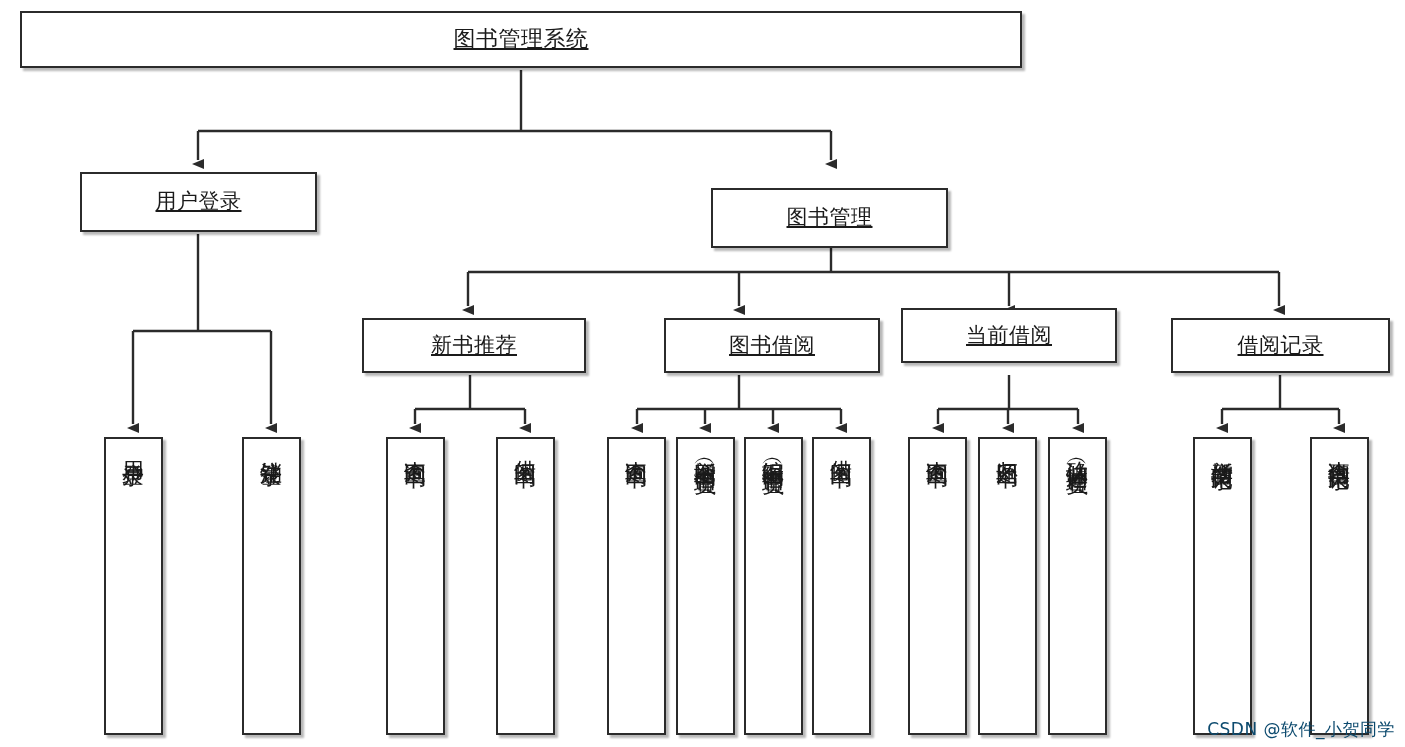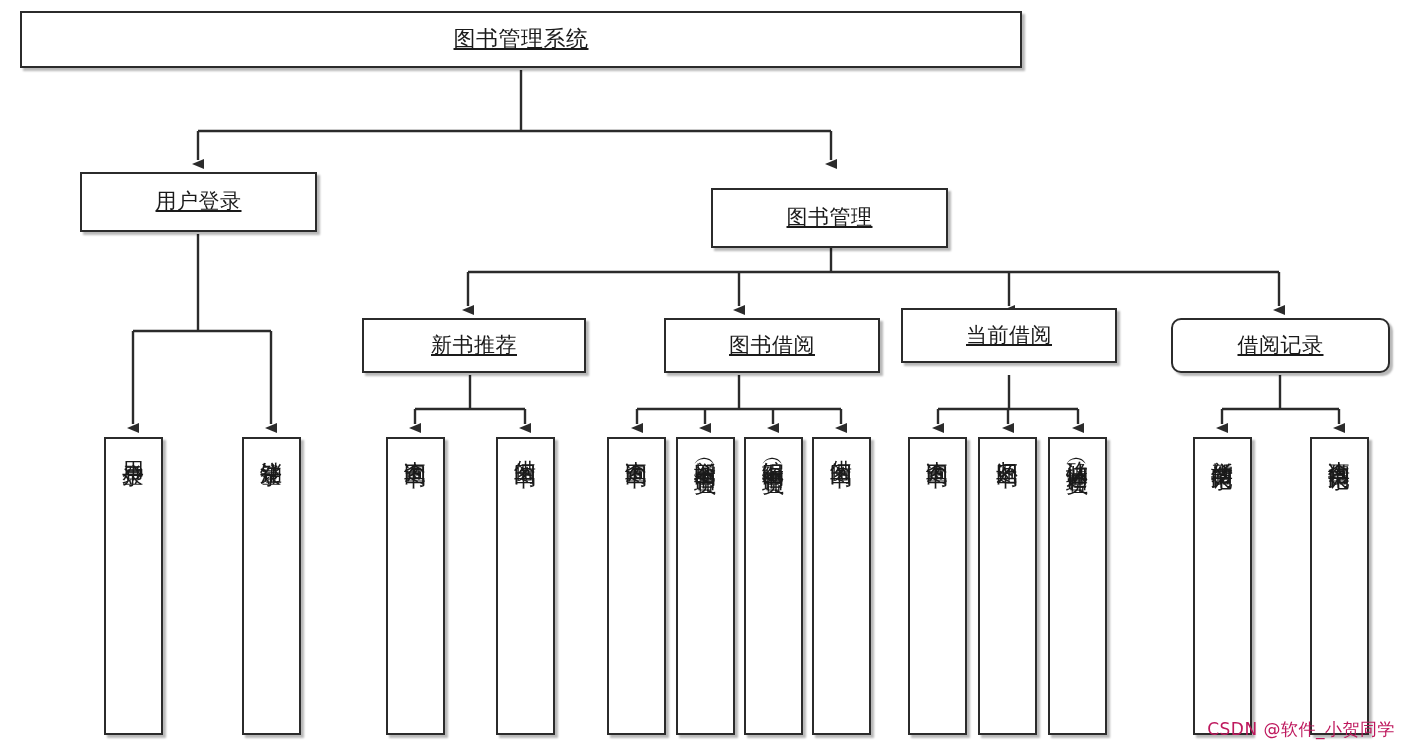--- a/index.html
+++ b/index.html
@@ -154,7 +154,7 @@
     <span class="label">当前借阅</span>
   </div>
 
-  <div class="node horiz" style="left:1171px; top:318px; width:219px; height:55px;border-radius:10px;">
+  <div class="node horiz" style="left:1171px; top:318px; width:219px; height:55px;">
     <span class="label">借阅记录</span>
   </div>
 

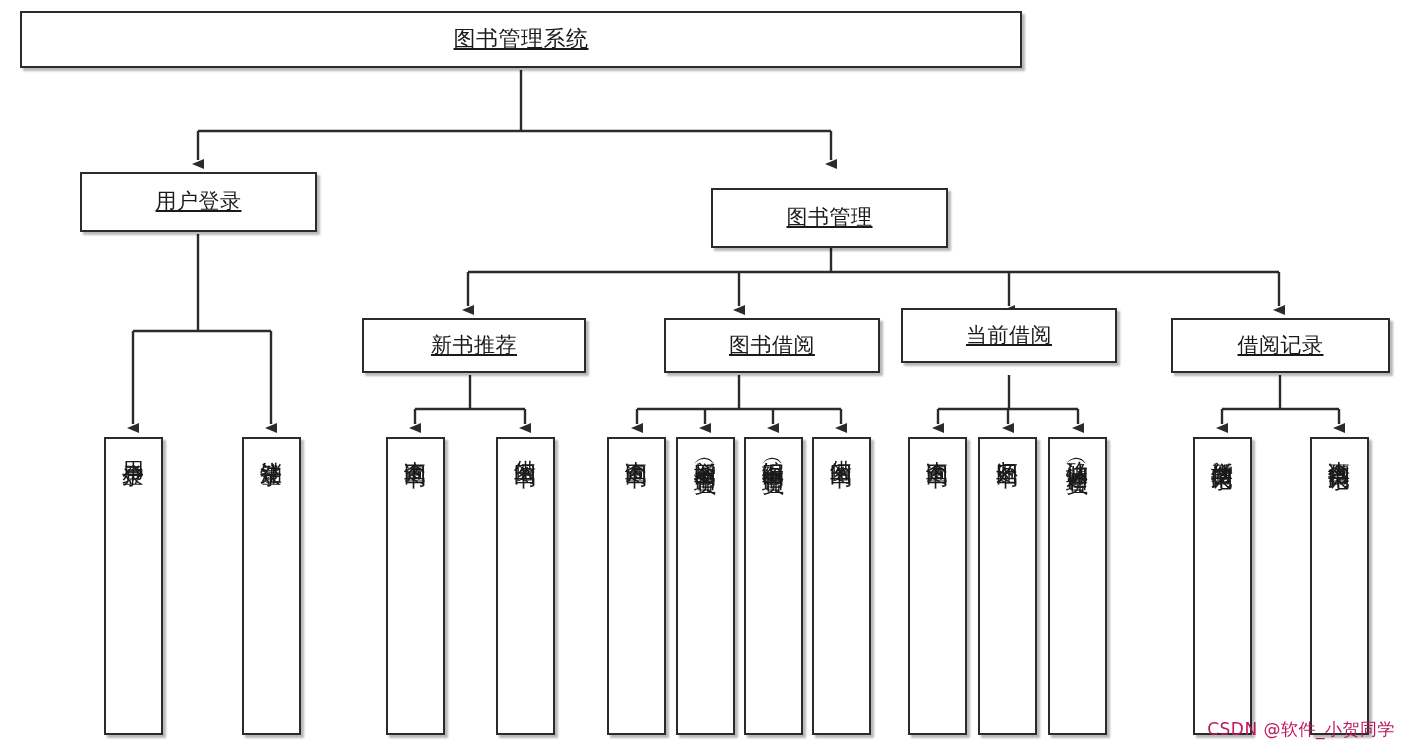--- a/index.html
+++ b/index.html
@@ -70,7 +70,7 @@
     right: 10px;
     bottom: 6px;
     font-size: 17px;
-    color: #be185d;
+    color: #0c4a6e;
     white-space: nowrap;
     letter-spacing: 0.5px;
   }

